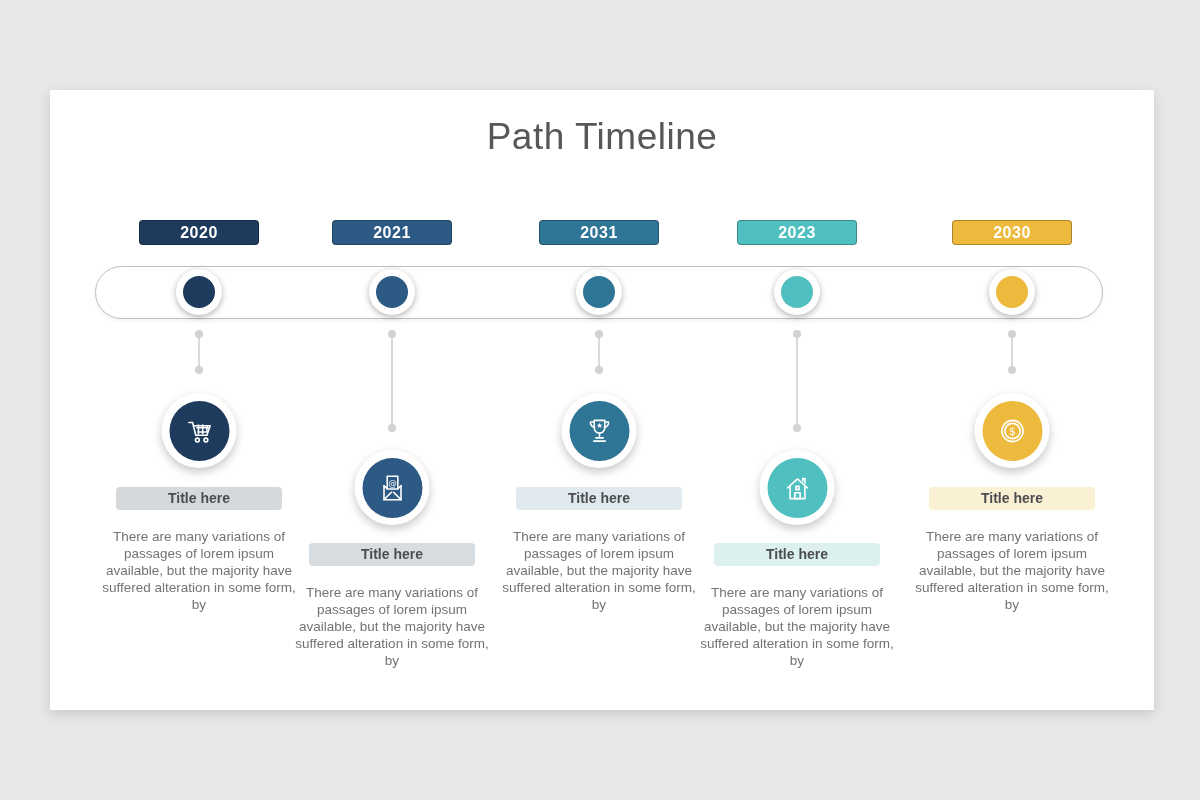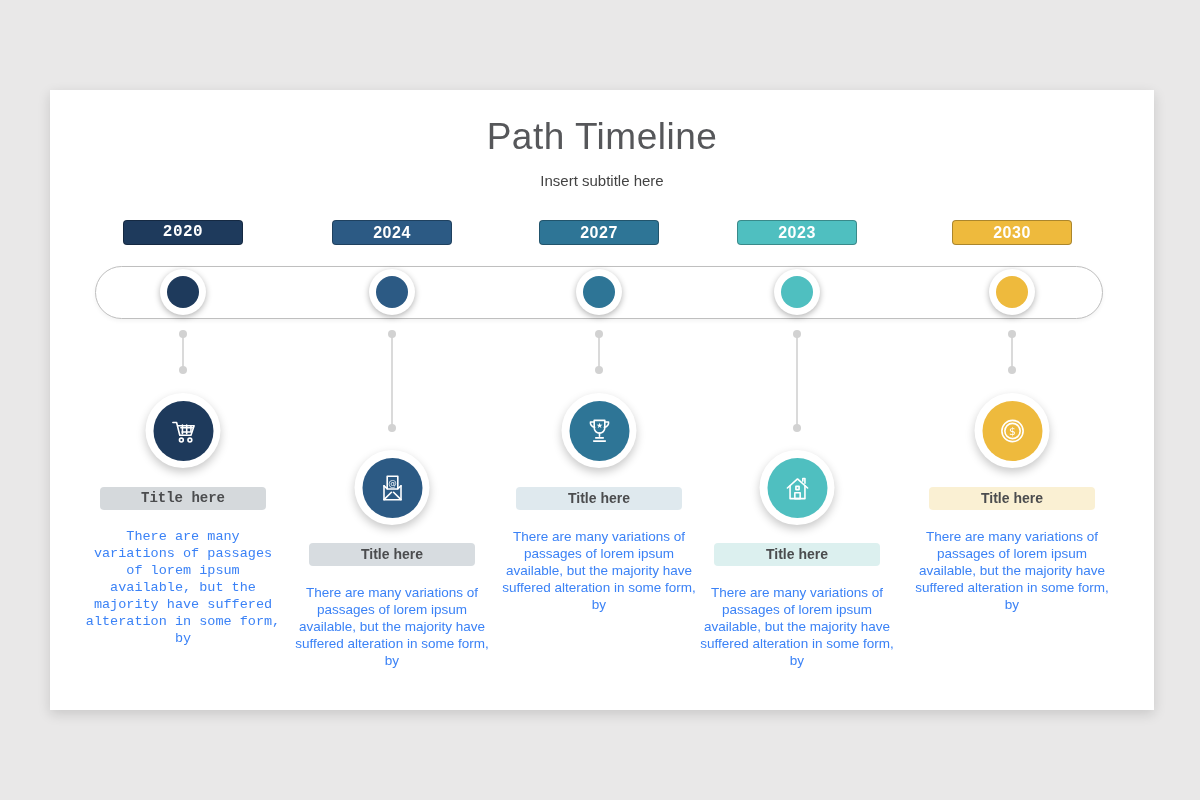--- a/index.html
+++ b/index.html
@@ -161,7 +161,6 @@
 <div class="slide">
 
   <div class="main-title">Path Timeline</div>
-  <div class="subtitle">Insert subtitle here</div>
 
   <div class="timeline-bar"></div>
 

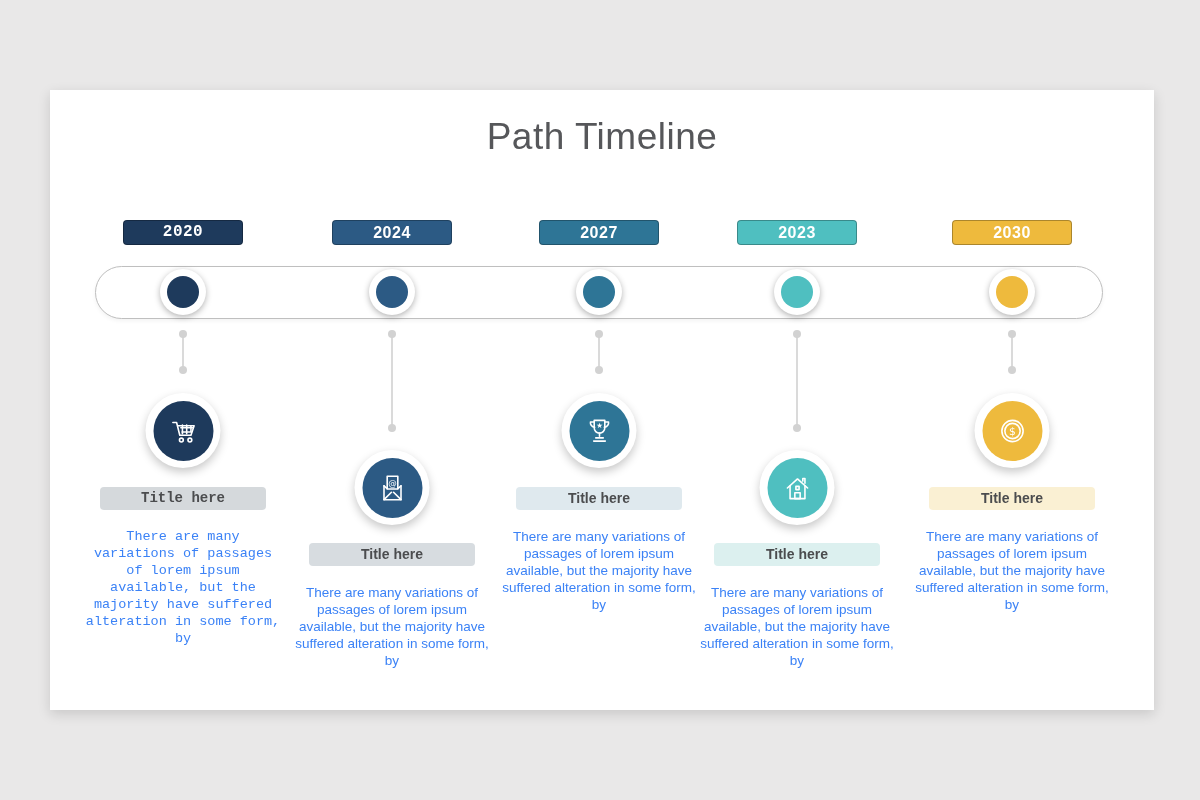--- a/index.html
+++ b/index.html
@@ -50,7 +50,7 @@
     height: 620px;
     z-index: 2;
   }
-  .col-0 { left: 30px; font-family: Liberation Mono, monospace; }
+  .col-0 { left: 46px; }
   .col-1 { left: 239px; }
   .col-2 { left: 446px; }
   .col-3 { left: 636px; margin-left: 8px; }

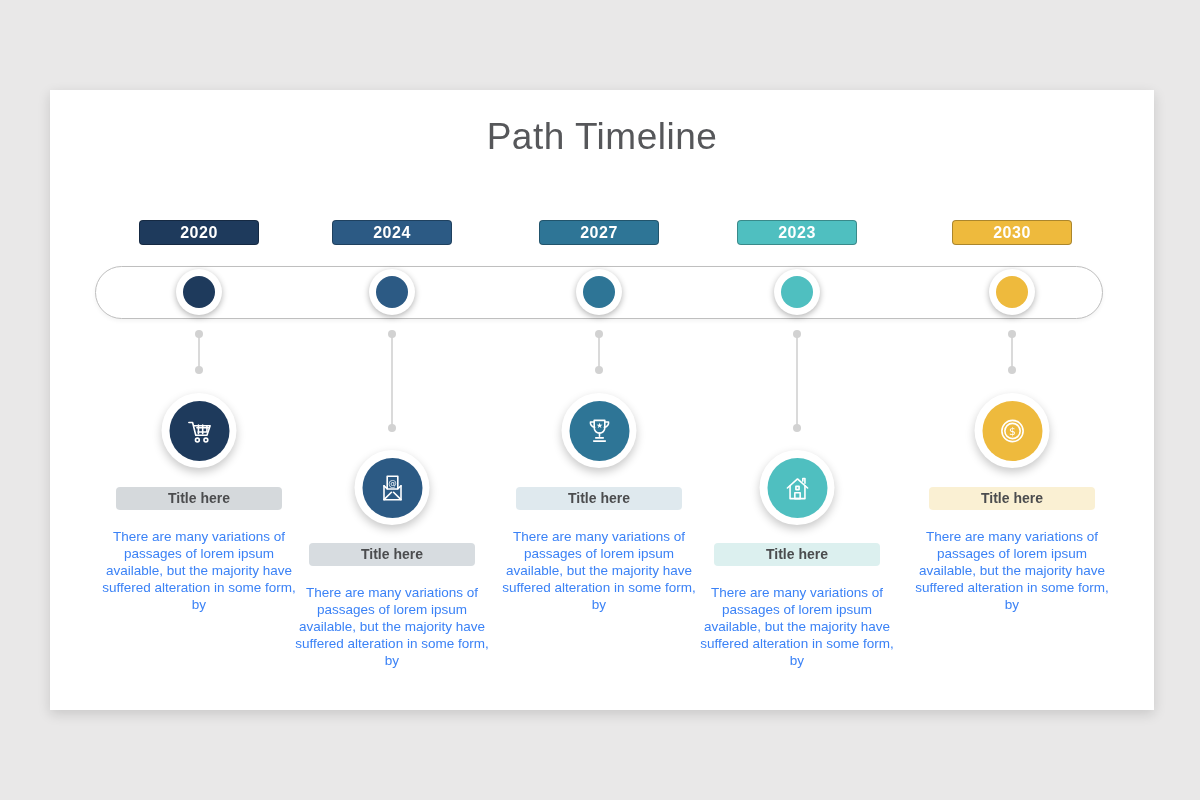--- a/index.html
+++ b/index.html
@@ -185,7 +185,7 @@
   </div>
 
   <div class="col col-1 low" style="--accent: #2c5a84; --label-bg: #d7dce0;">
-    <div class="year-badge">2024</div>
+    <div class="year-badge">2021</div>
     <div class="node">
         <div class="node-dot"></div>
       </div>

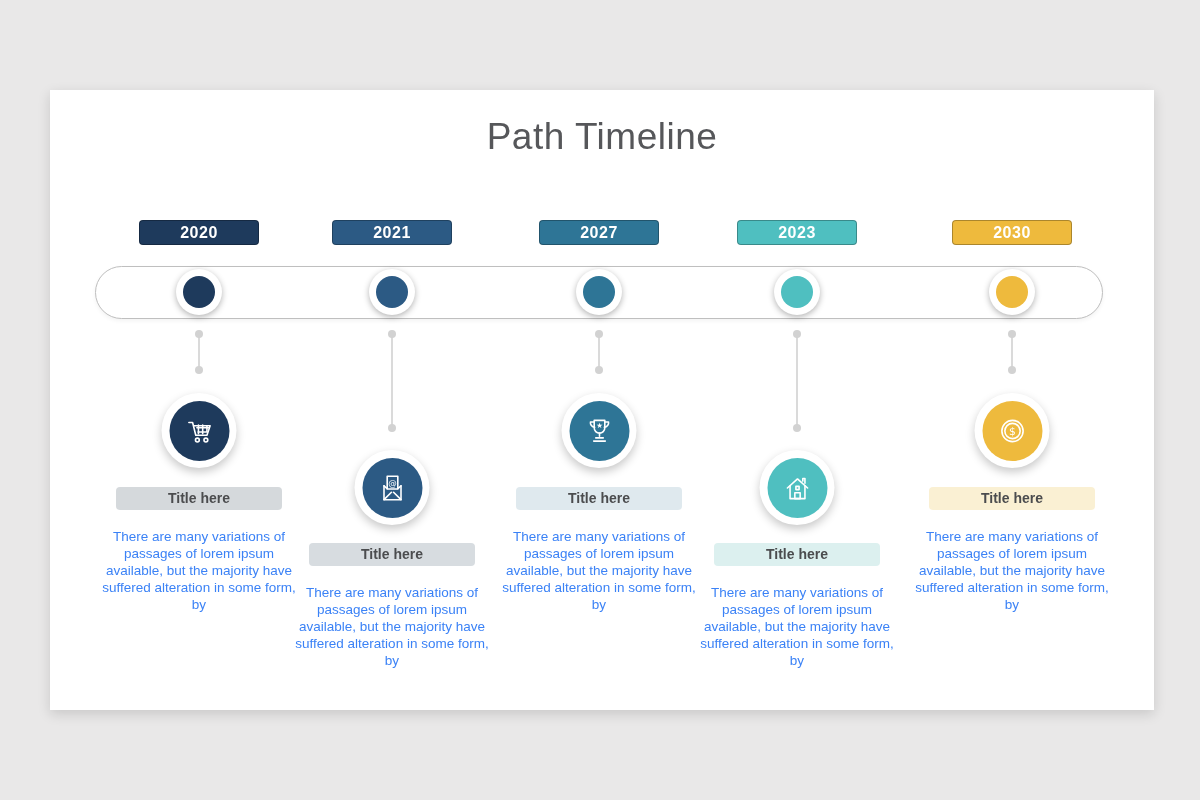--- a/index.html
+++ b/index.html
@@ -205,7 +205,7 @@
   </div>
 
   <div class="col col-2 high" style="--accent: #2e7596; --label-bg: #dfe9ee;">
-    <div class="year-badge">2027</div>
+    <div class="year-badge">2031</div>
     <div class="node">
         <div class="node-dot"></div>
       </div>

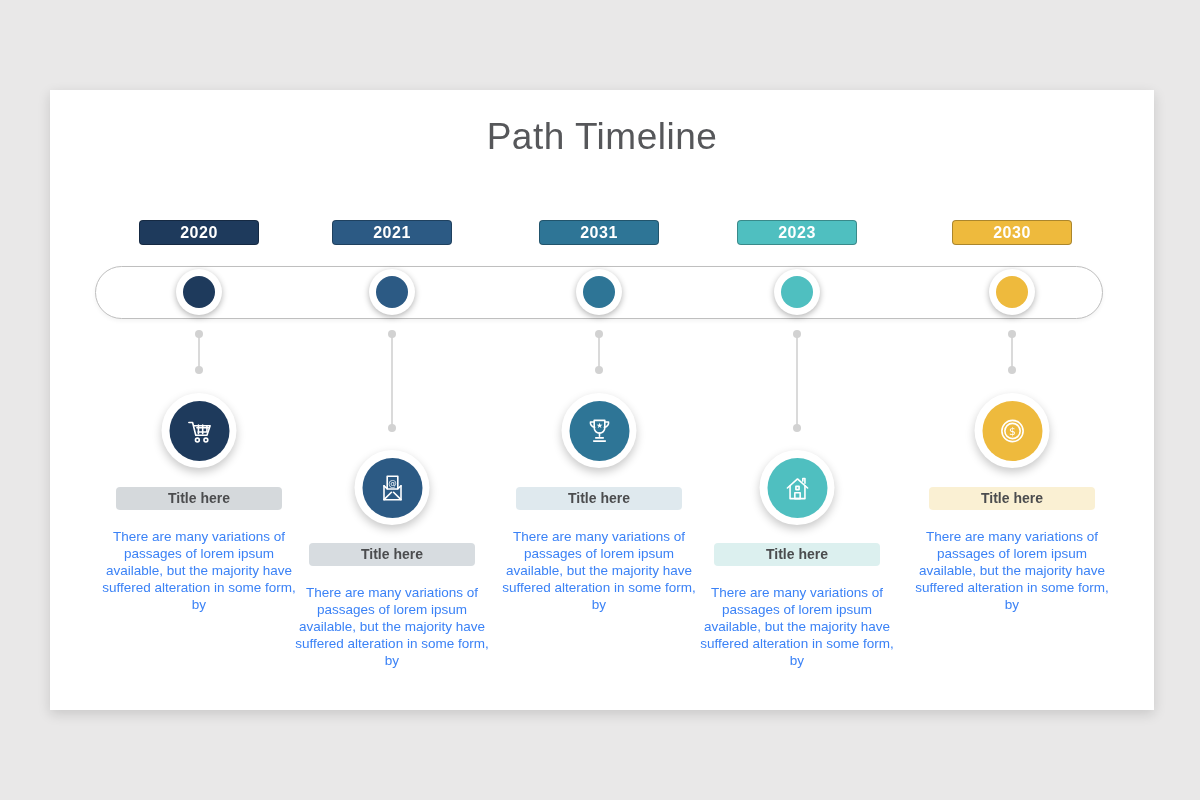--- a/index.html
+++ b/index.html
@@ -149,7 +149,7 @@
     width: 196px;
     font-size: 13.5px;
     line-height: 17px;
-    color: #3b82f6;
+    color: #737373;
     text-align: center;
   }
   .col.high .item-body { top: 438px; }

